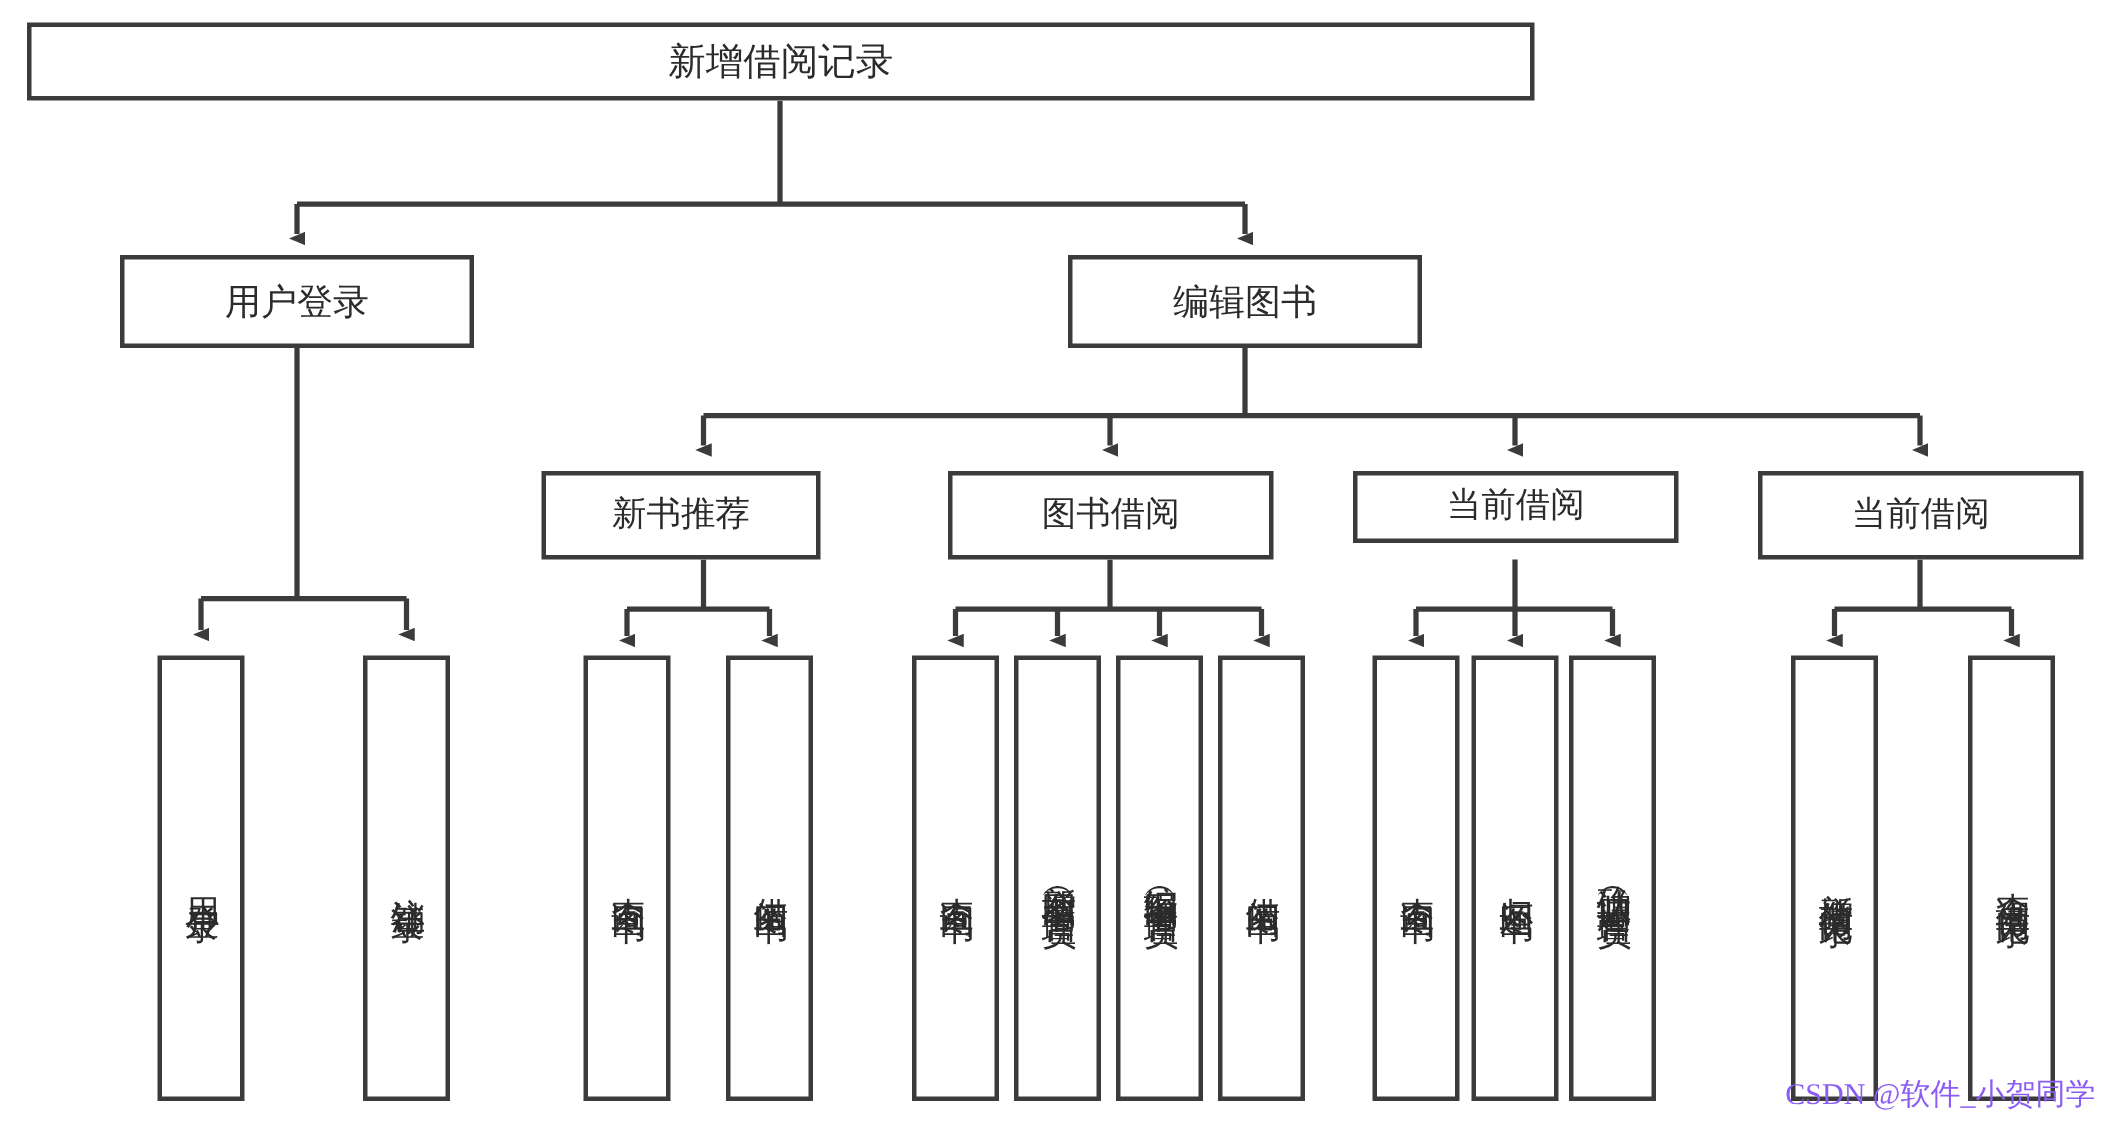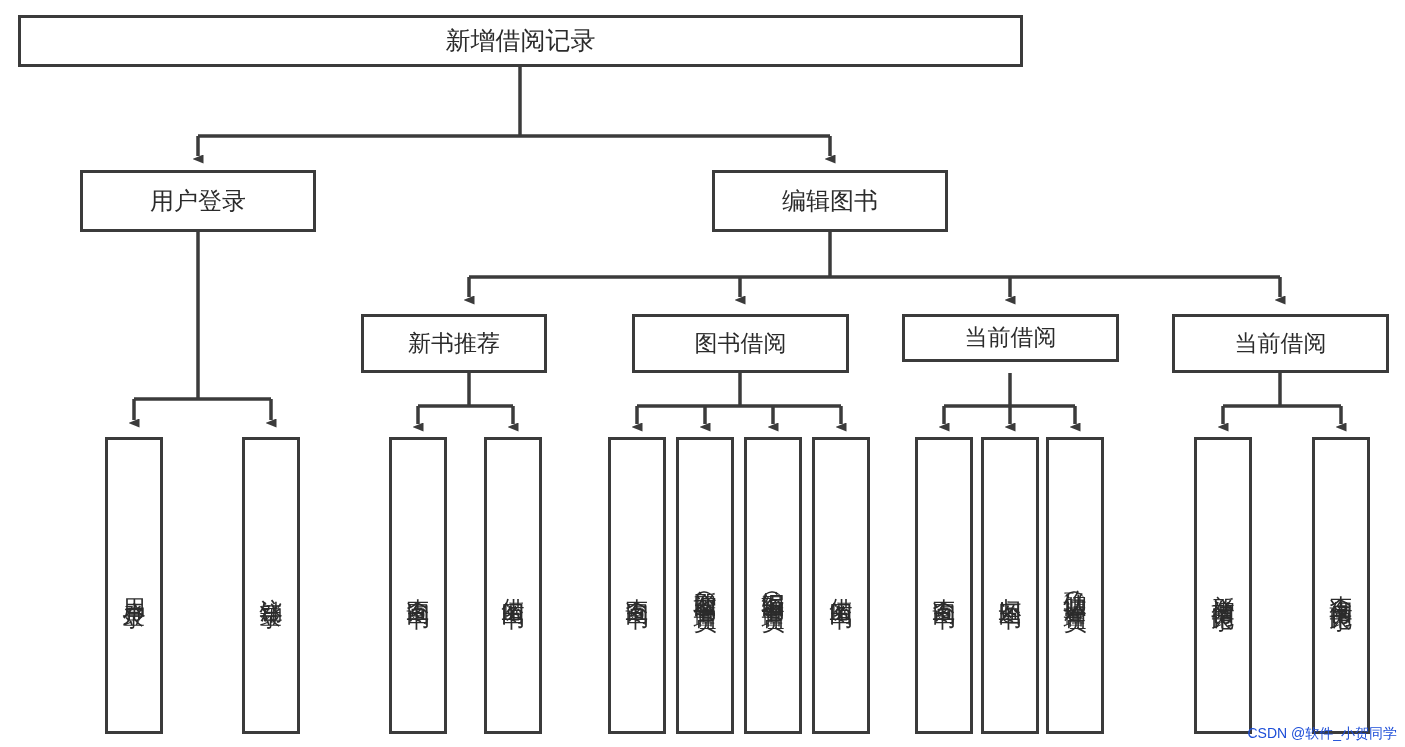--- a/index.html
+++ b/index.html
@@ -67,10 +67,10 @@
     position: absolute;
     right: 8px;
     bottom: 4px;
-    font-size: 14px;
-    color: #1d4ed8;
+    font-size: 20px;
+    color: #8b5cf6;
     white-space: nowrap;
-    font-family: Liberation Sans, sans-serif;
+    font-family: Liberation Serif, serif;
   }
 </style>
 </head>

